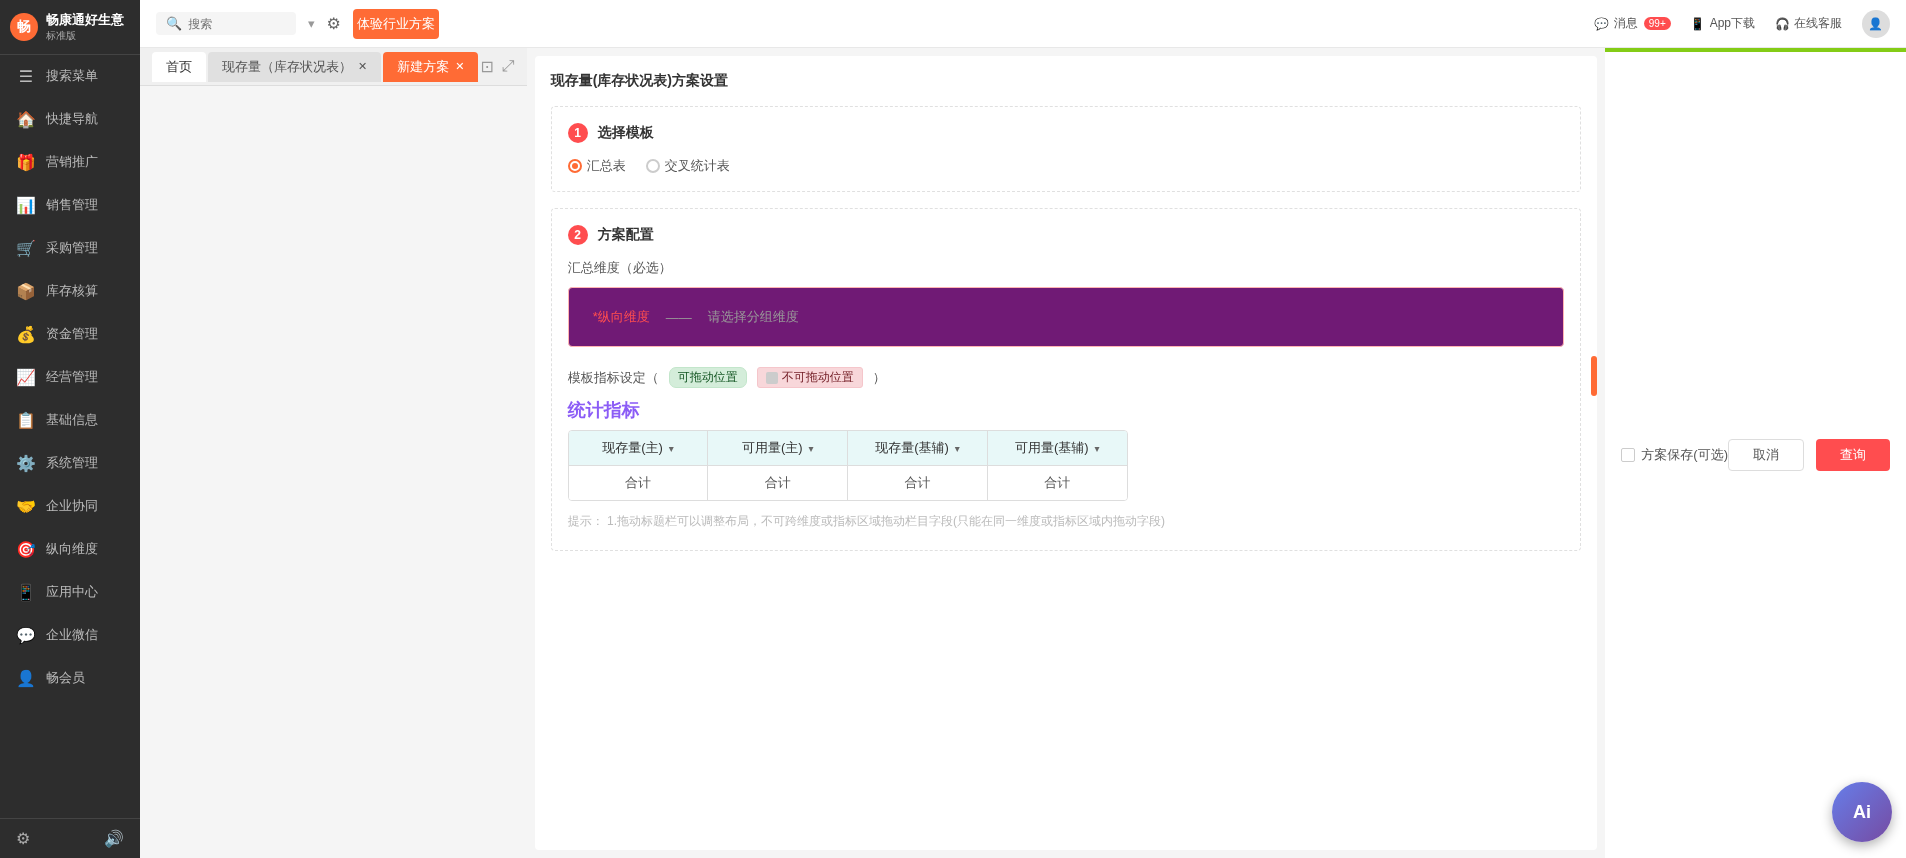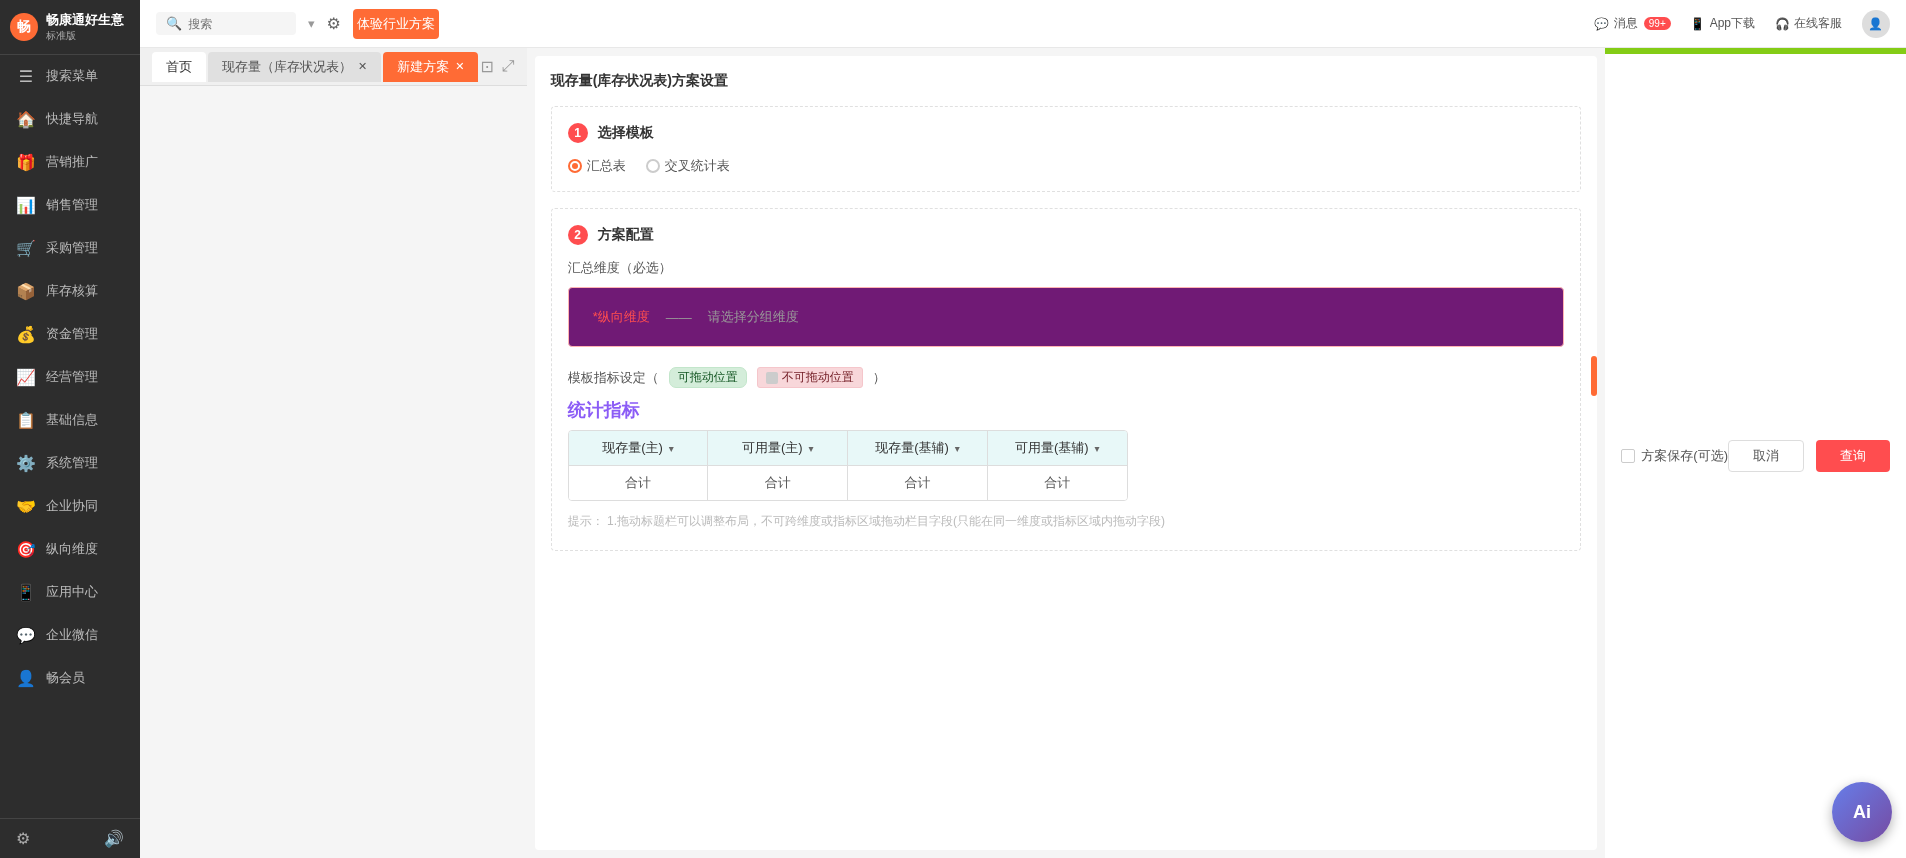--- a/index.html
+++ b/index.html
@@ -238,7 +238,7 @@
     .bottom-bar {
       display: flex; align-items: center; justify-content: space-between;
       padding: 12px 16px;
-      border-top: 6px solid #84cc16;
+      border-top: 4px solid #84cc16;
       background: #fff;
       flex-shrink: 0;
     }

